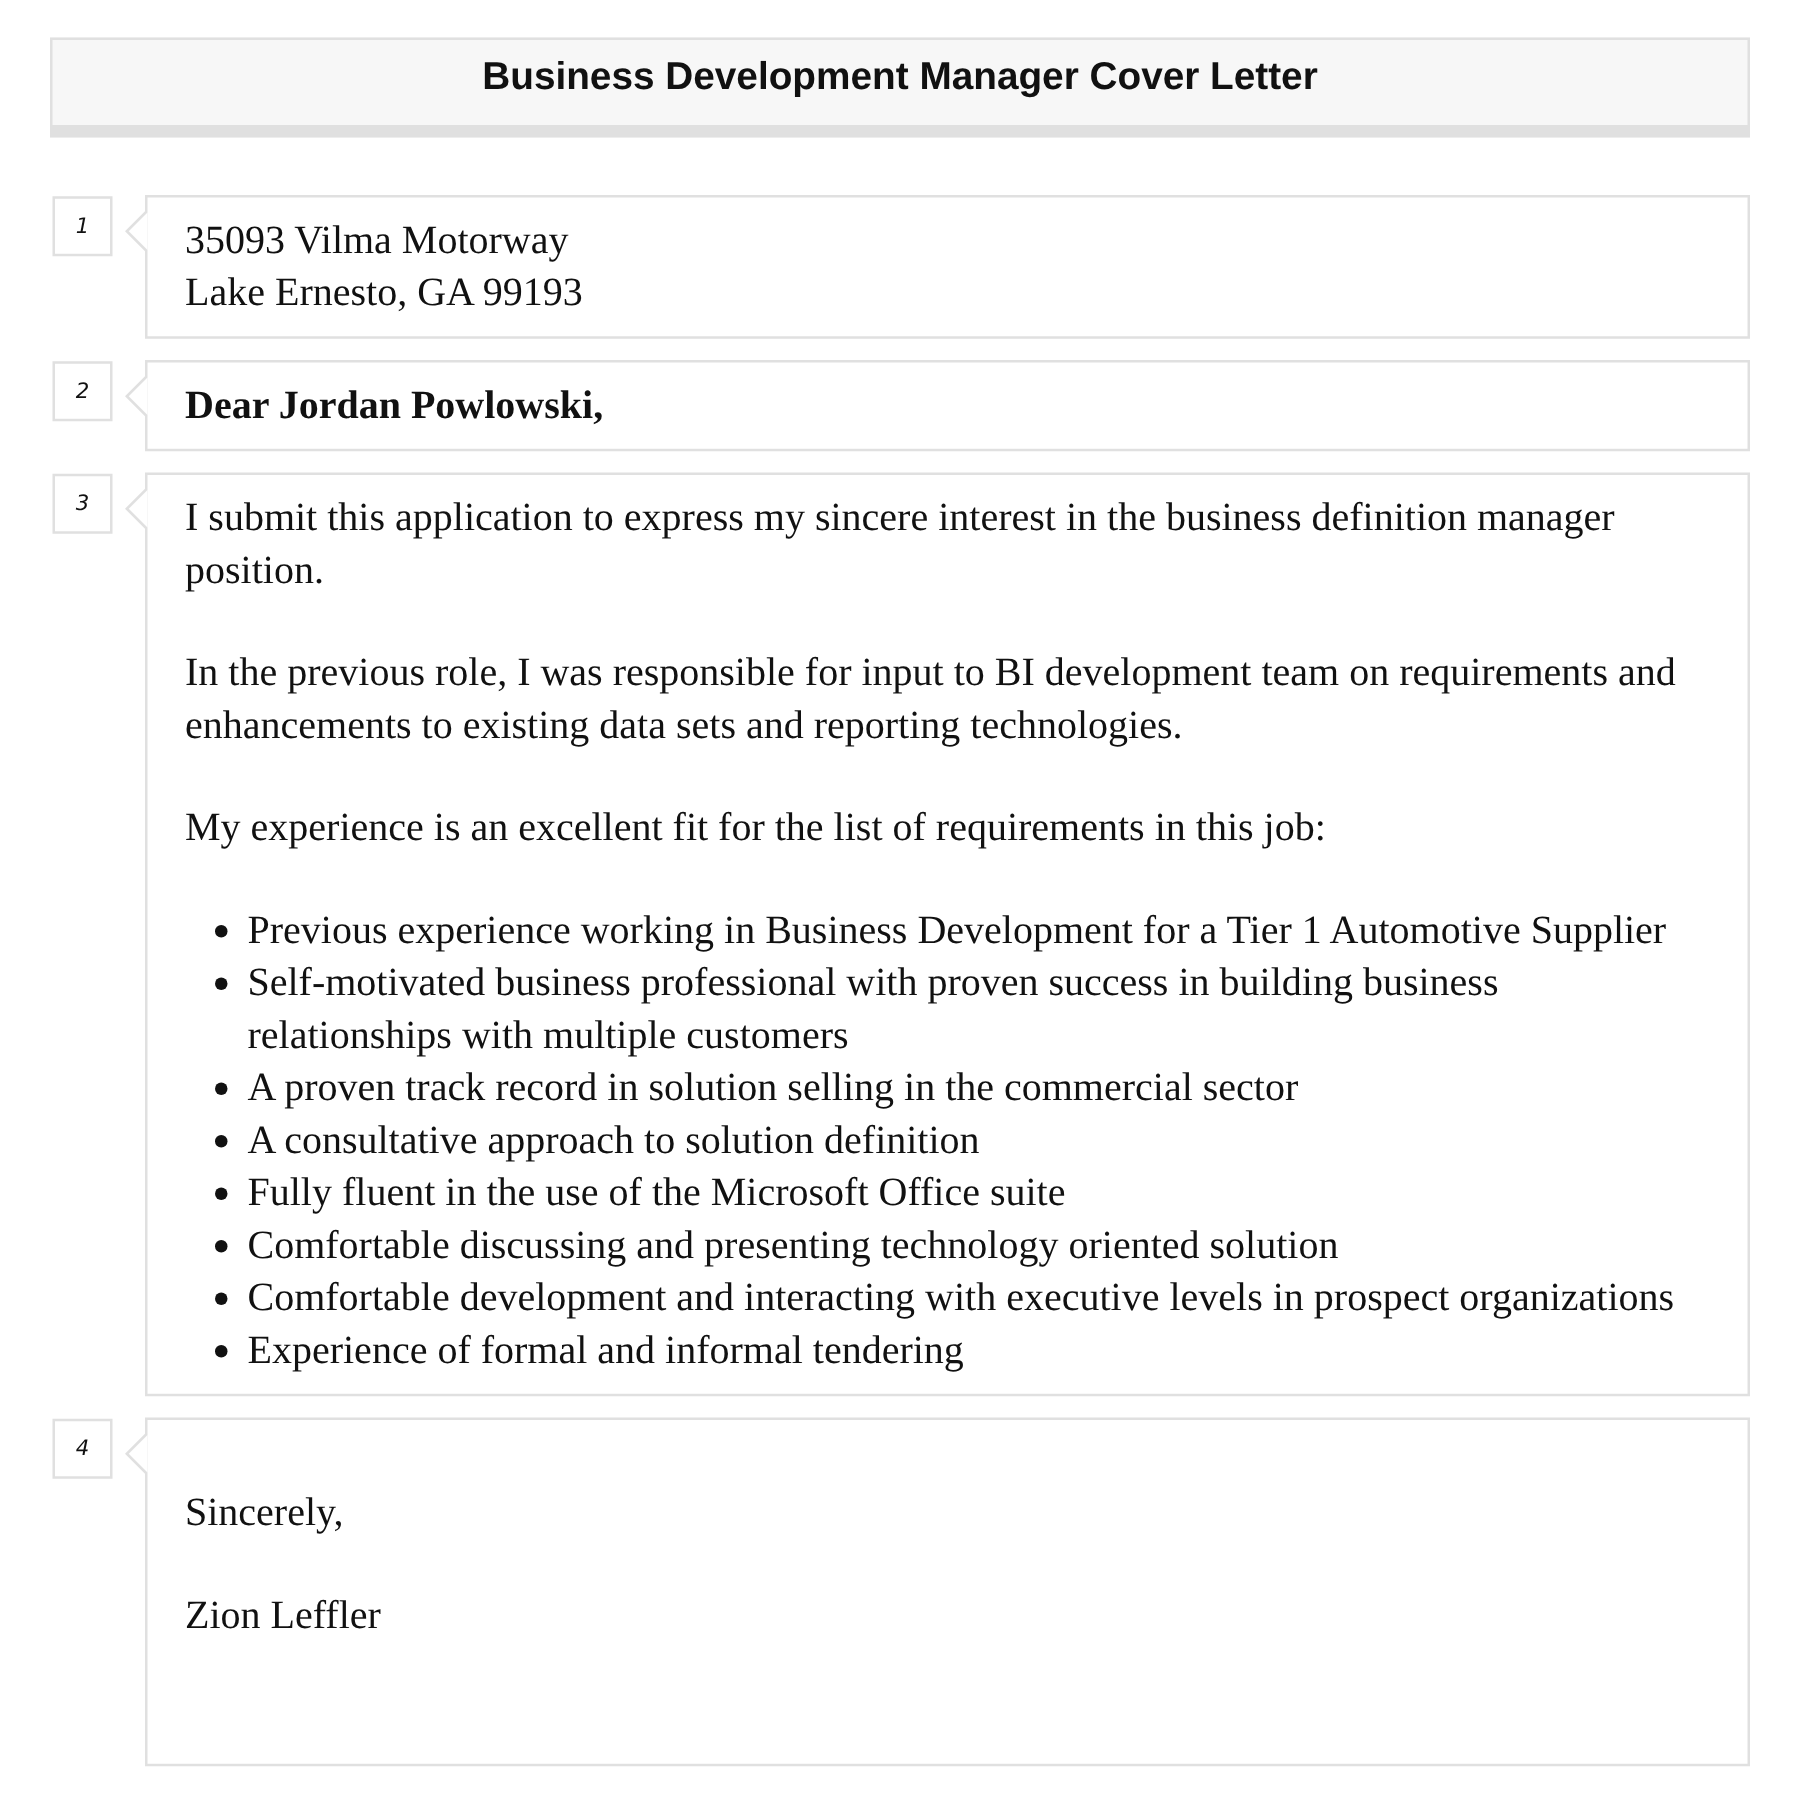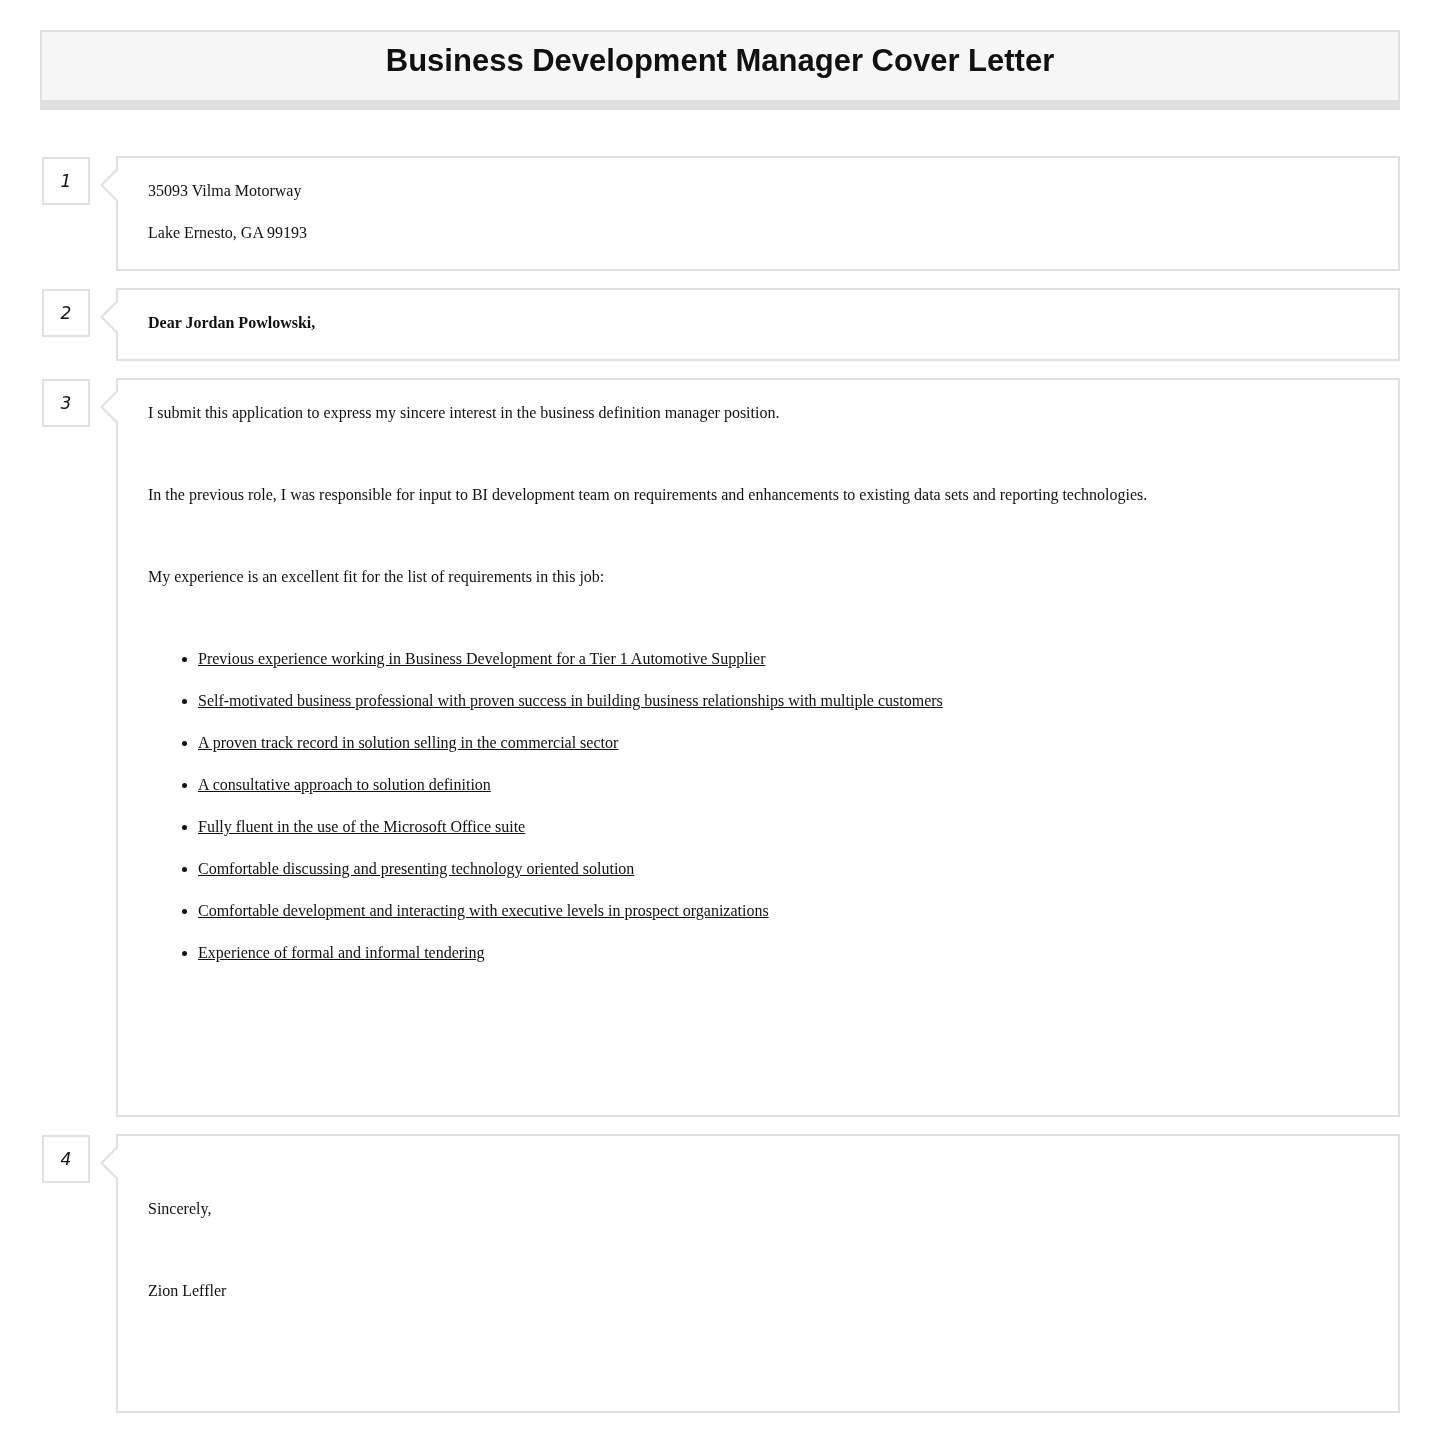--- a/index.html
+++ b/index.html
@@ -26,7 +26,7 @@
     position: absolute; left: 116px; width: 1284px; box-sizing: border-box;
     border: 2px solid #e0e0e0; background: #fff;
     padding: 12px 30px 14px 30px;
-    font-family: "Liberation Serif", serif; font-size: 16px; line-height: 42px; color: #111;
+    font-family: "Liberation Serif", serif; font-size: 32px; line-height: 42px; color: #111;
   }
   .card::before {
     content: ""; position: absolute; left: -18px; top: 10px;

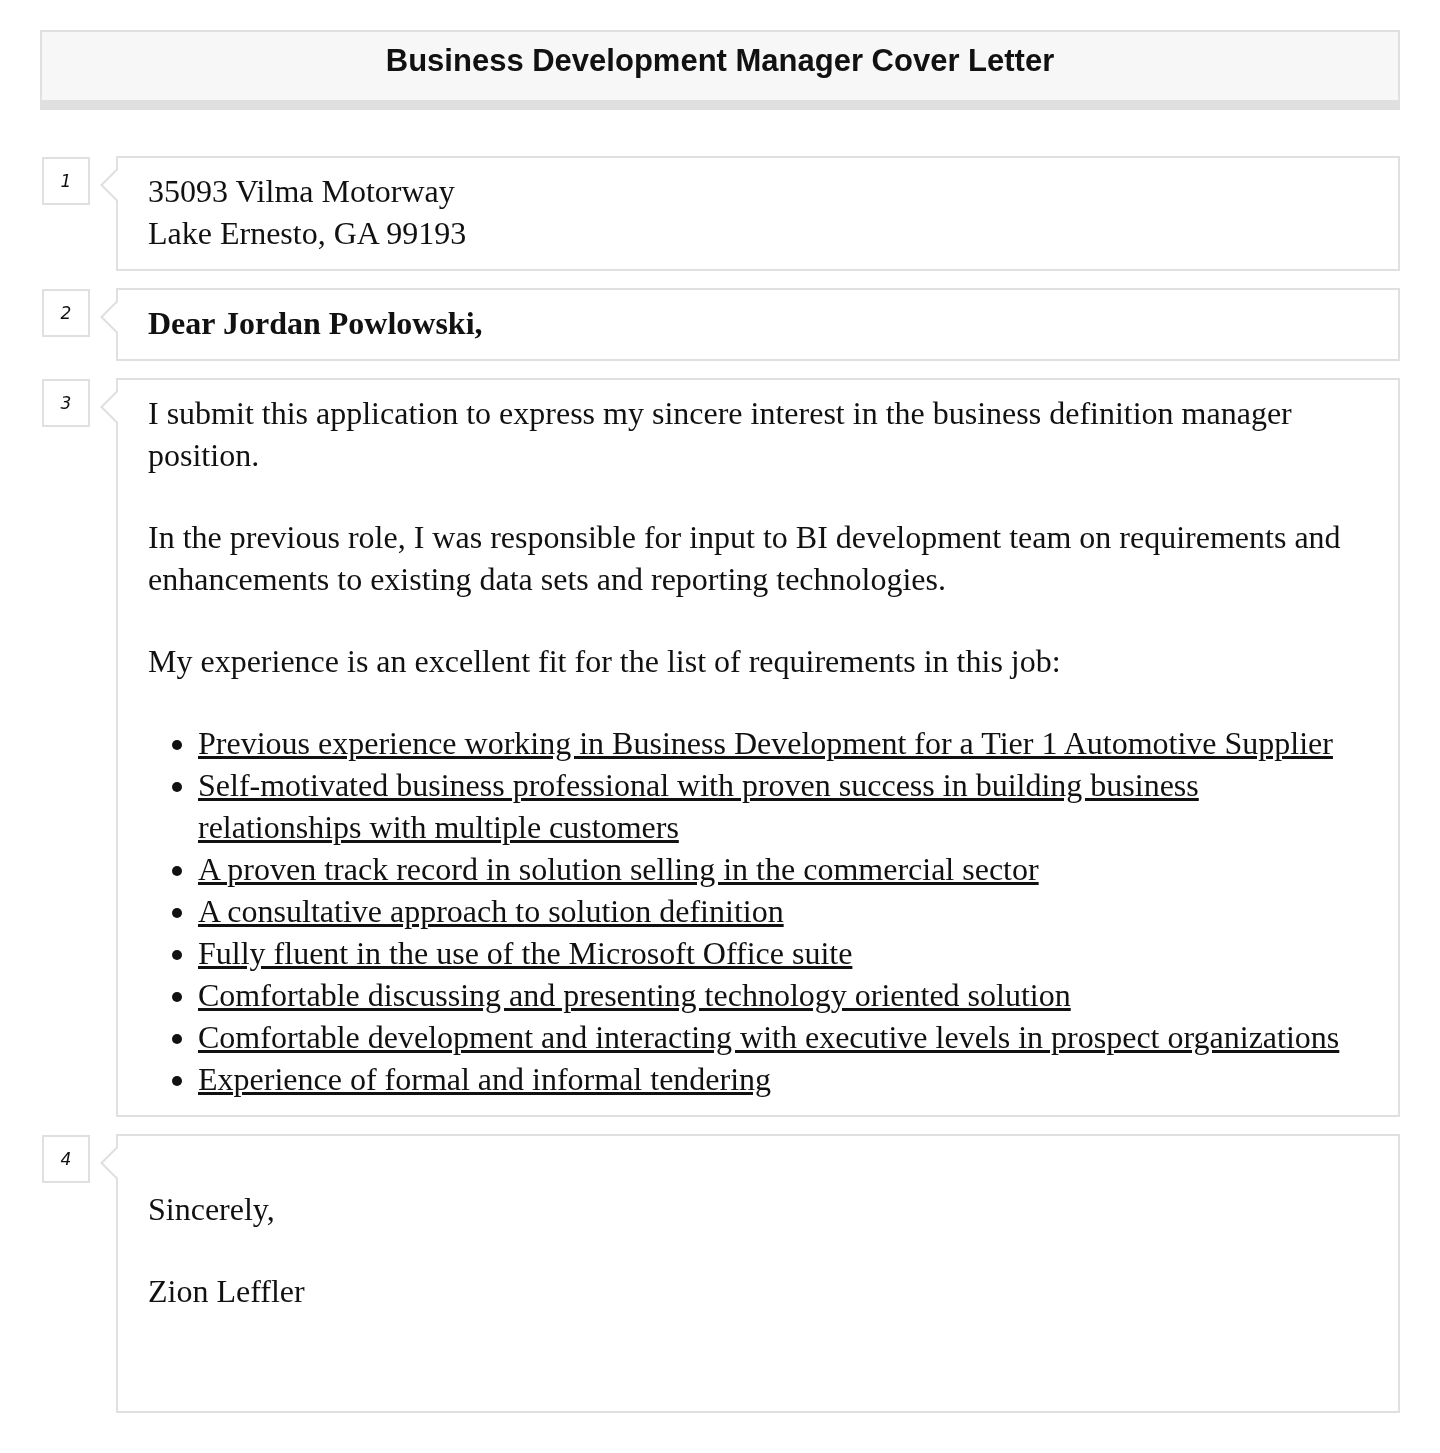--- a/index.html
+++ b/index.html
@@ -43,7 +43,7 @@
   .card p { margin: 0; }
   .gap { height: 40px; }
   .bold { font-weight: bold; }
-  ul.reqs { margin: 0; padding-left: 50px; text-decoration: underline; }
+  ul.reqs { margin: 0; padding-left: 50px; }
   ul.reqs li { margin: 0; }
 </style>
 </head>

